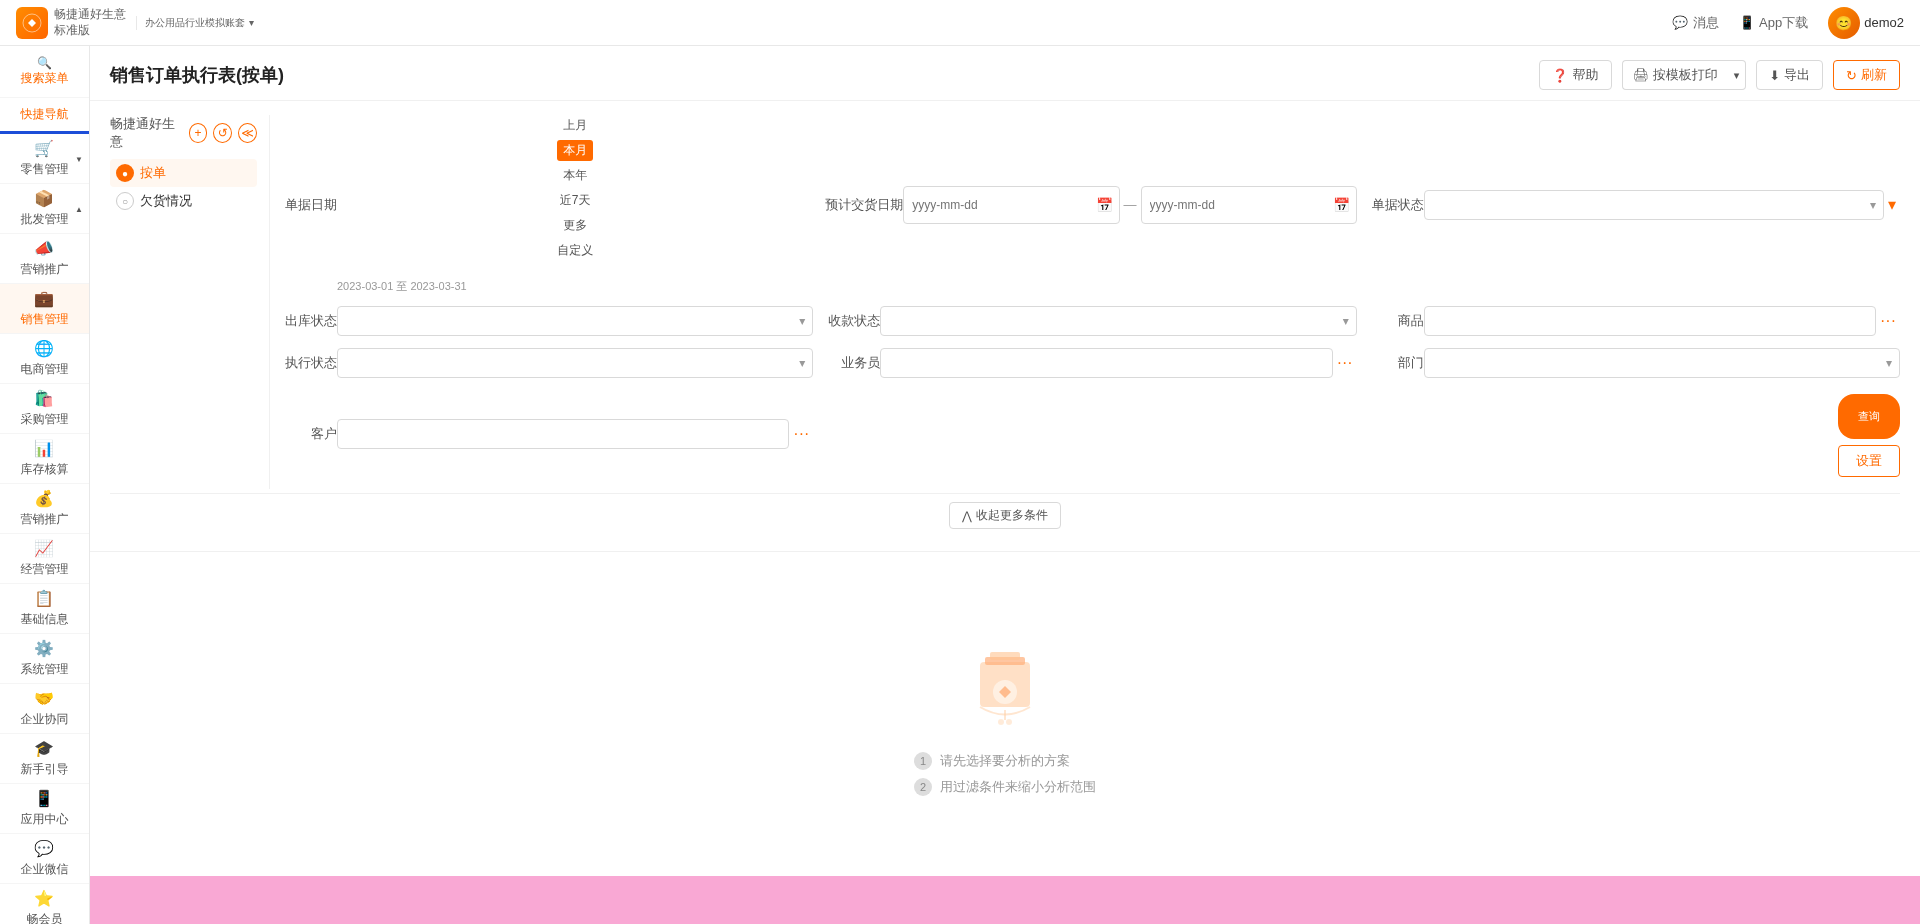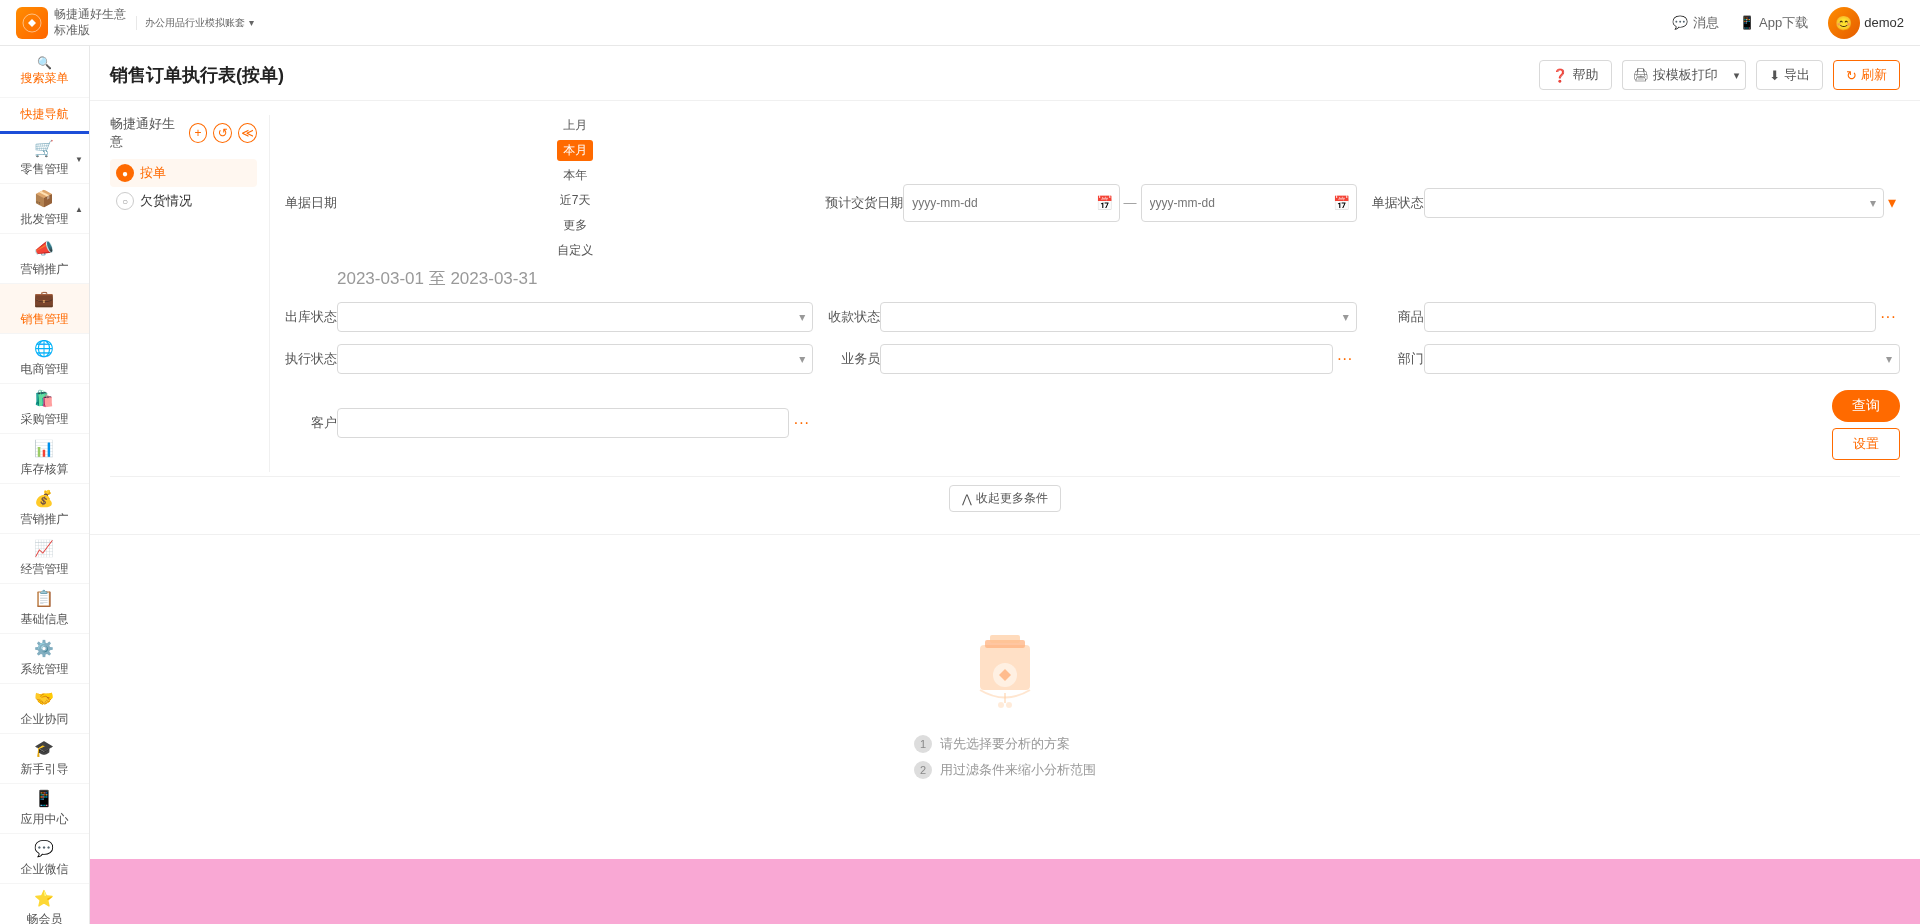--- a/index.html
+++ b/index.html
@@ -450,9 +450,9 @@
       border-radius: 3px;
     }
     .date-range-text {
-      font-size: 17px;
+      font-size: 11px;
       color: #999;
-      margin-top: 6px;
+      margin-top: 18px;
     }
 
     

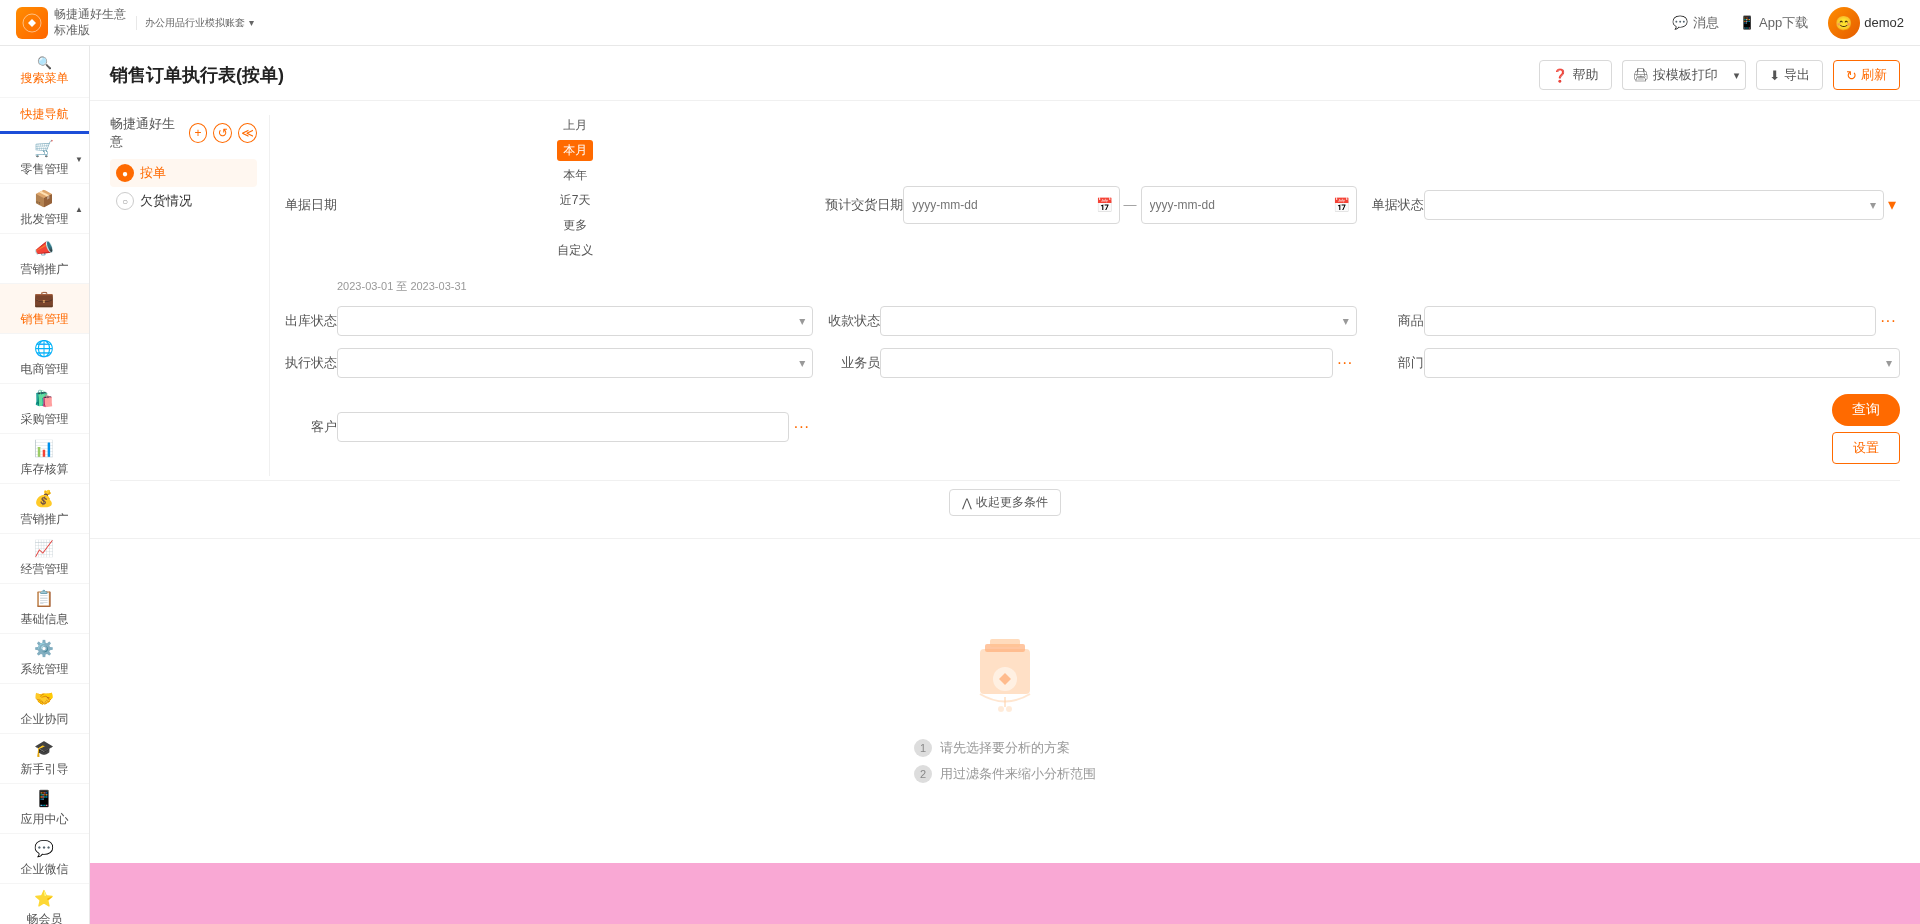--- a/index.html
+++ b/index.html
@@ -529,8 +529,8 @@
       color: #fff;
       border: none;
       border-radius: 16px;
-      padding: 7px 20px;
-      font-size: 14px;
+      padding: 15px 20px;
+      font-size: 11px;
       cursor: pointer;
       white-space: nowrap;
     }

